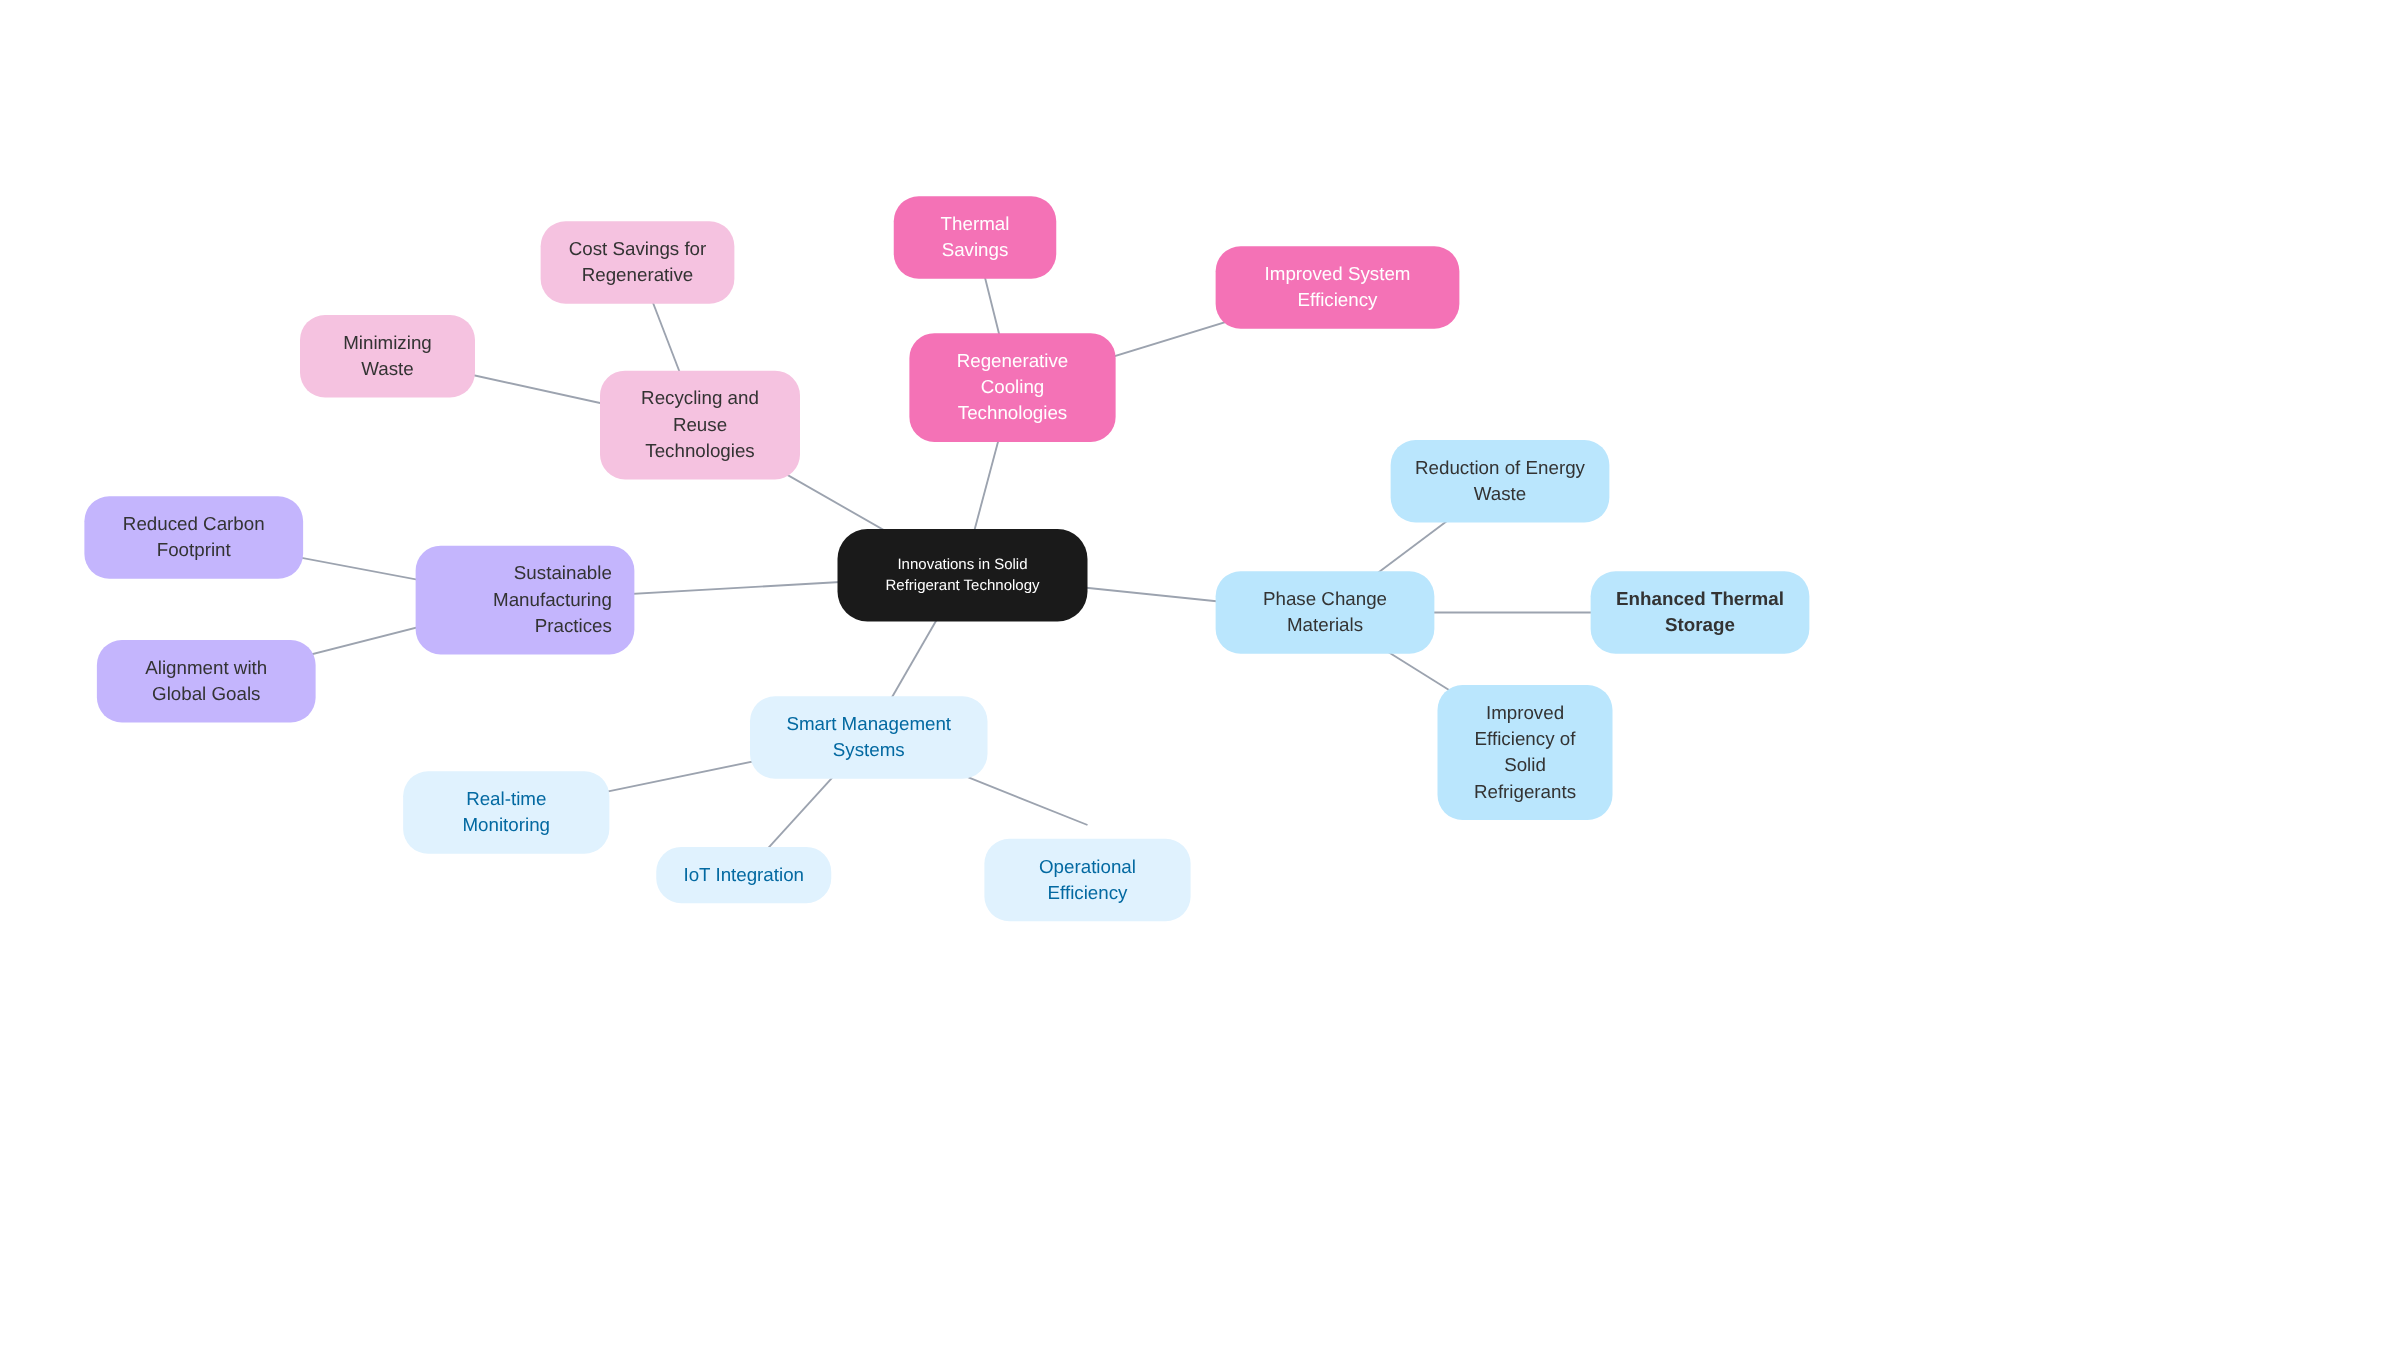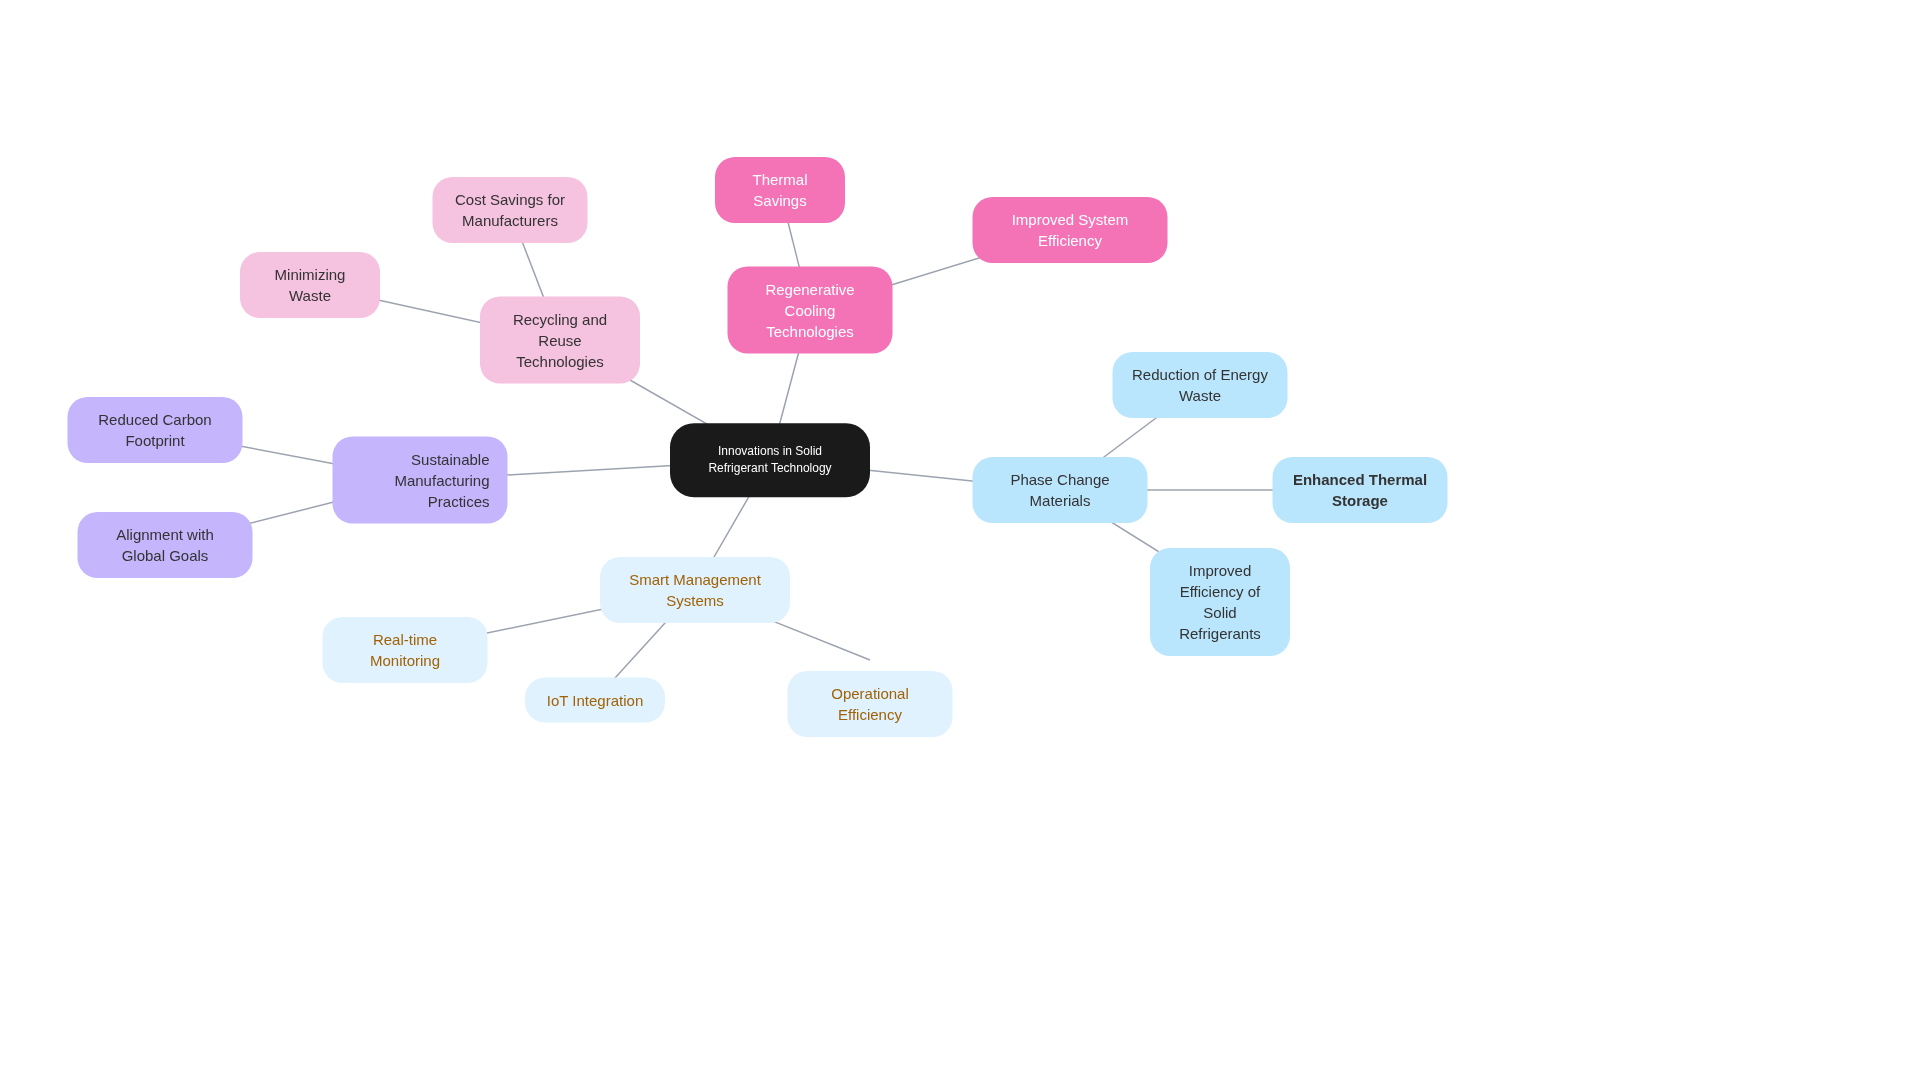--- a/index.html
+++ b/index.html
@@ -97,7 +97,7 @@
   <div id="nodes-container">
       <div class="node node-center" style="left: 770px; top: 460px; width: 200px;">Innovations in Solid Refrigerant Technology</div>
       <div class="node node-pink-light" style="left: 560px; top: 340px; width: 160px;">Recycling and Reuse Technologies</div>
-      <div class="node node-pink-light" style="left: 510px; top: 210px; width: 155px;">Cost Savings for Manufacturers</div>
+      <div class="node node-pink-light" style="left: 510px; top: 210px; width: 155px;">Cost Savings for Regenerative</div>
       <div class="node node-pink-light" style="left: 310px; top: 285px; width: 140px;">Minimizing Waste</div>
       <div class="node node-pink-bright" style="left: 810px; top: 310px; width: 165px;">Regenerative Cooling Technologies</div>
       <div class="node node-pink-bright" style="left: 780px; top: 190px; width: 130px;">Thermal Savings</div>

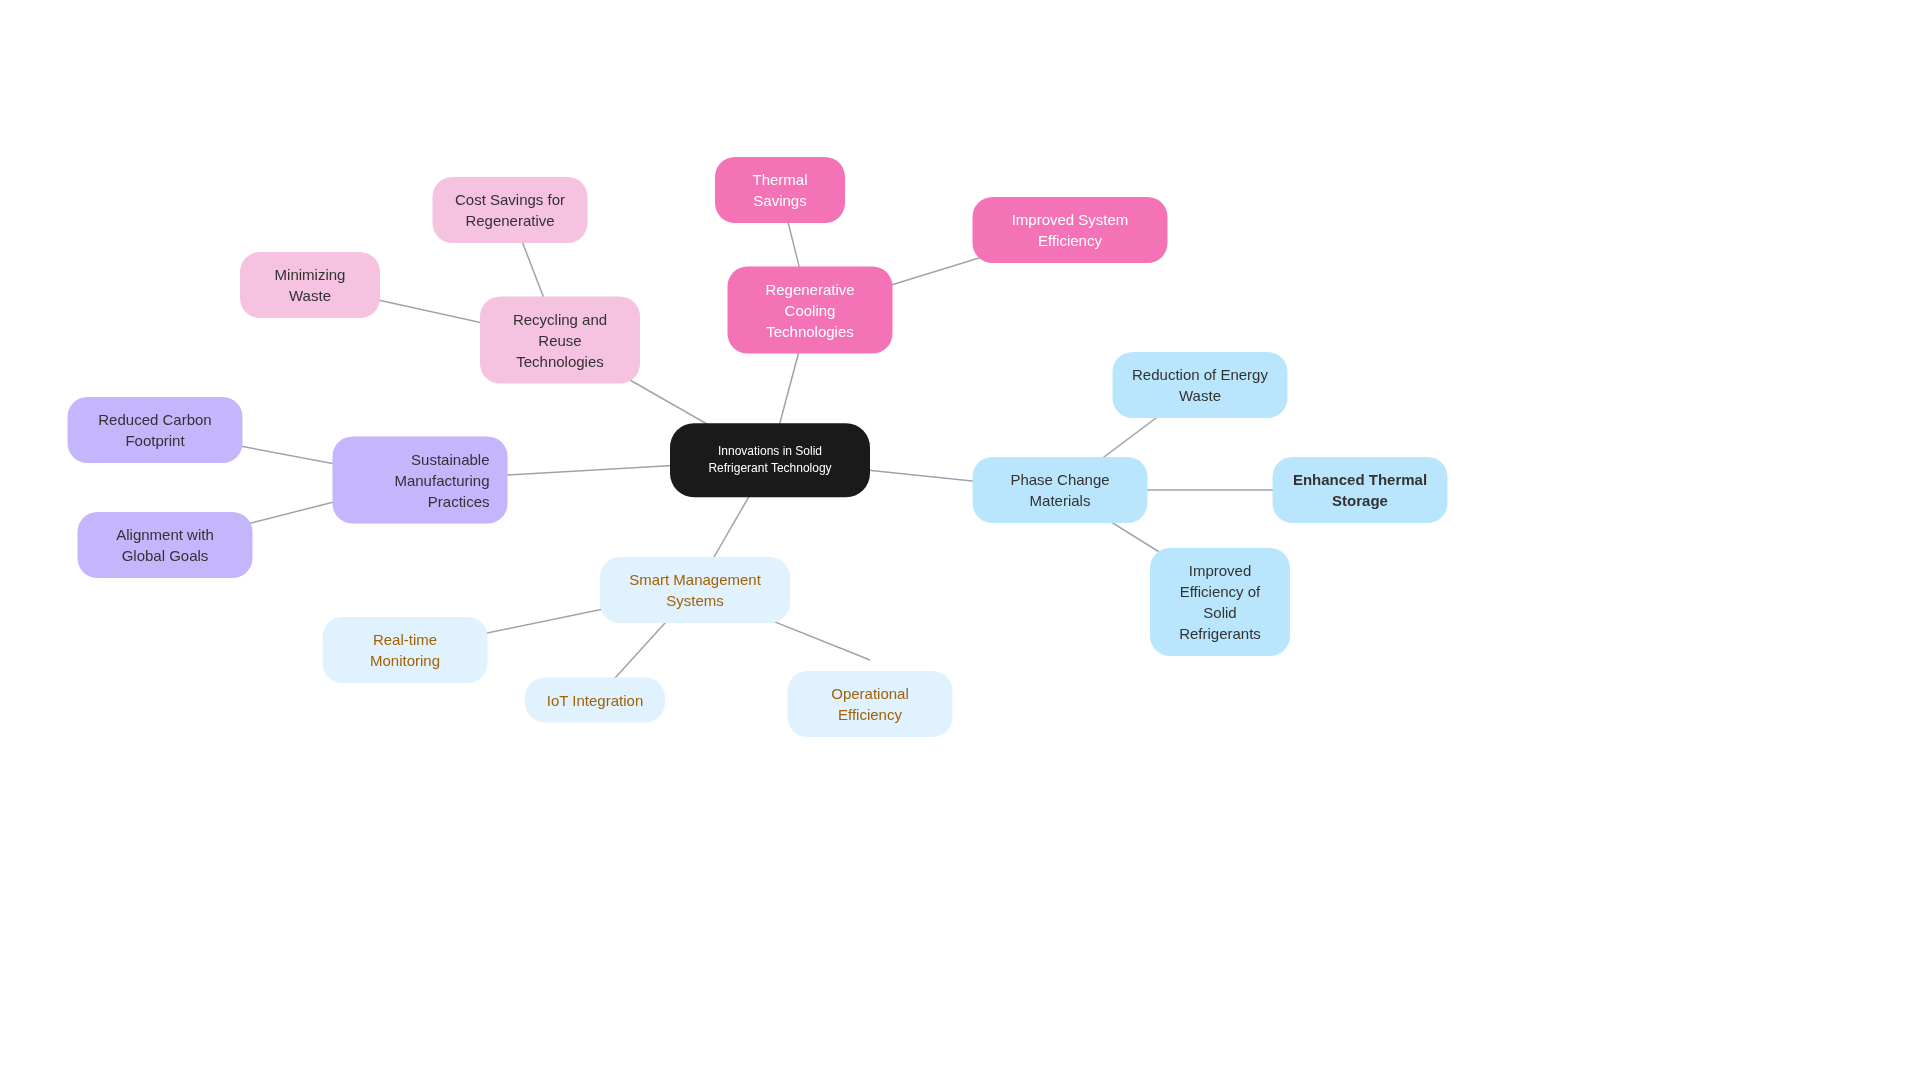--- a/index.html
+++ b/index.html
@@ -67,7 +67,7 @@
     }
     .node-blue-light {
       background: #e0f2fe;
-      color: #a16207;
+      color: #0369a1;
       border: none;
     }
   </style>

